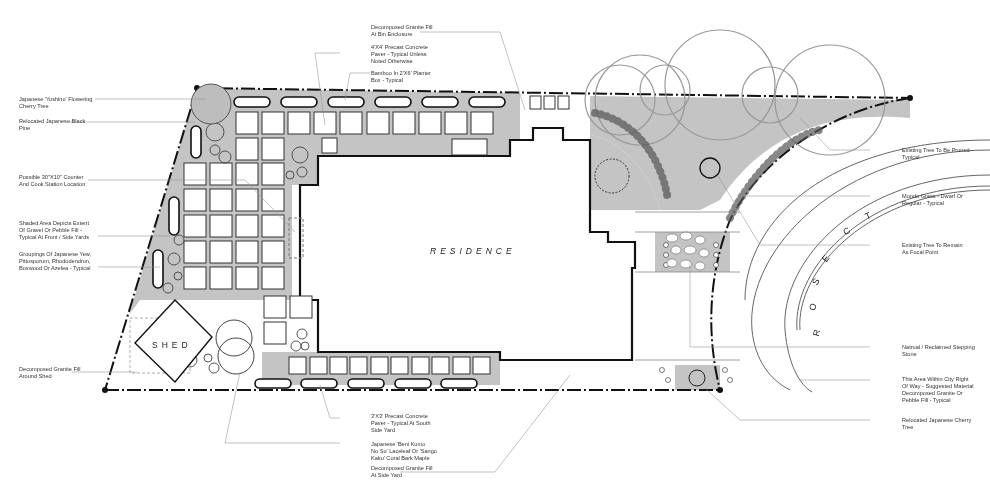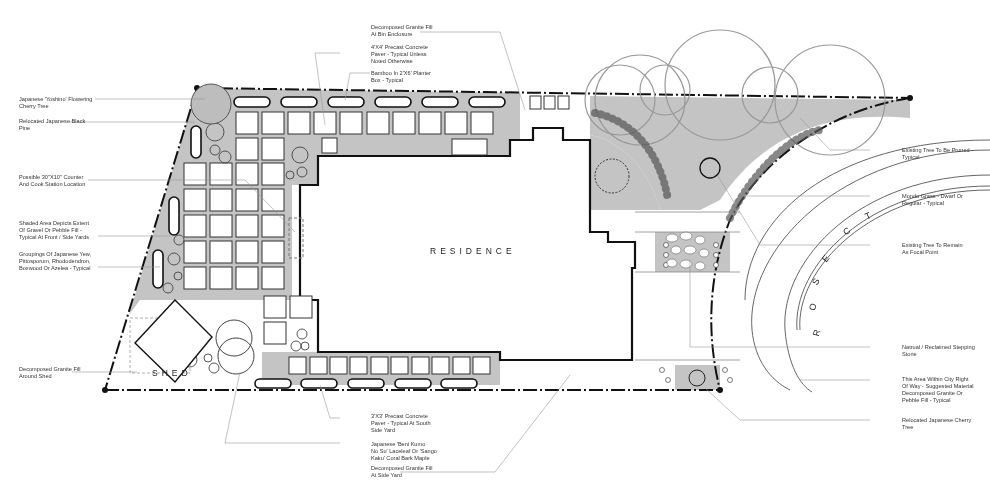--- a/index.html
+++ b/index.html
@@ -228,7 +228,7 @@
   </g>
 </svg>
 
-<div class="label-big" style="left:430px;top:246px;font-size:8.5px;">RESIDENCE</div>
+<div class="label-big" style="left:430px;top:246px;font-size:8.5px;font-style:italic;">RESIDENCE</div>
 <div class="label-big" style="left:152px;top:340px;font-size:8.5px;margin-top:28px;">SHED</div>
 
 <div>

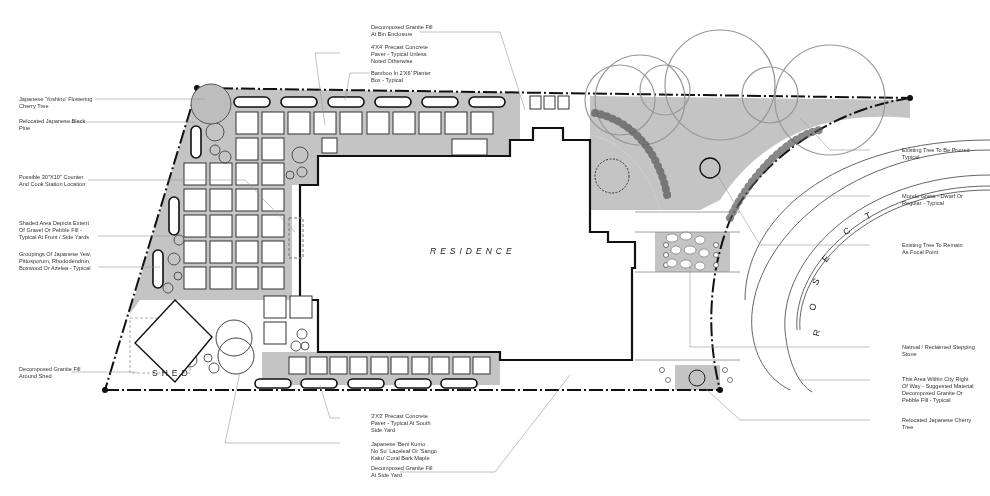--- a/index.html
+++ b/index.html
@@ -229,7 +229,7 @@
 </svg>
 
 <div class="label-big" style="left:430px;top:246px;font-size:8.5px;font-style:italic;">RESIDENCE</div>
-<div class="label-big" style="left:152px;top:340px;font-size:8.5px;margin-top:28px;">SHED</div>
+<div class="label-big" style="left:152px;top:340px;font-size:8.5px;">SHED</div>
 
 <div>
   <div class="label-big" style="left:812px;top:326px;font-size:9px;transform:rotate(-75deg);">R</div>

